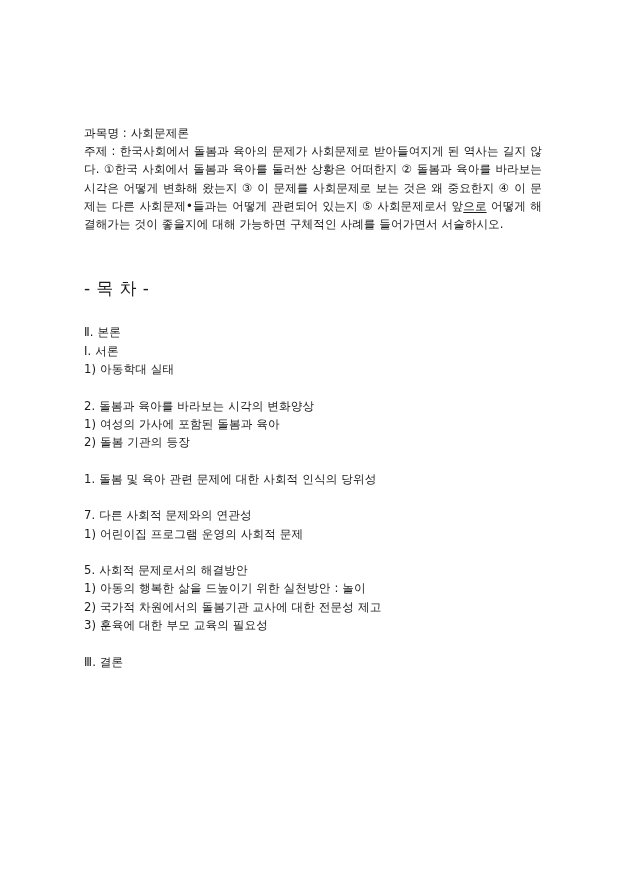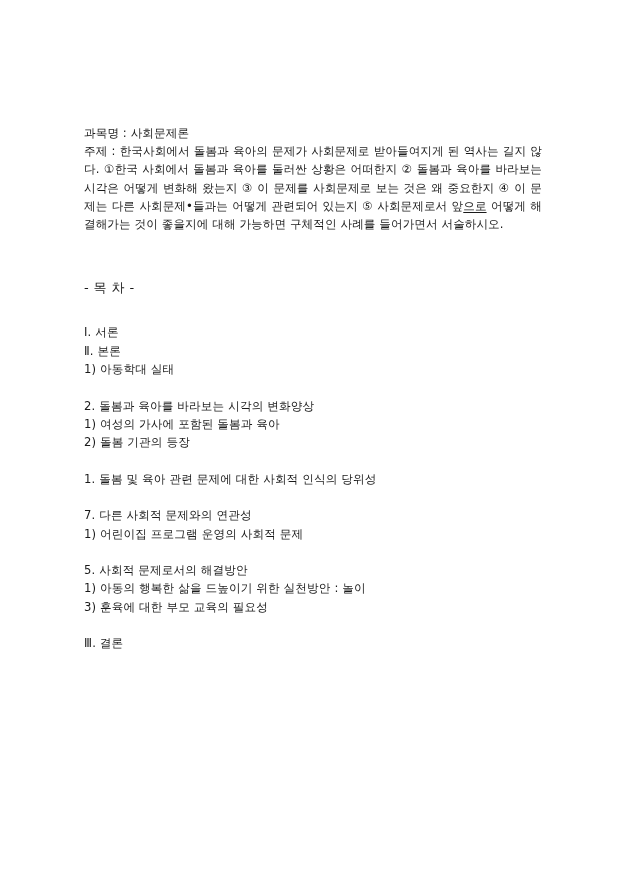--- a/index.html
+++ b/index.html
@@ -60,7 +60,7 @@
 
   
   .toc-heading {
-    font-size: 13px;
+    font-size: 17px;
     line-height: 18.2px;
     margin-top: 46px;
     letter-spacing: 0.4px;

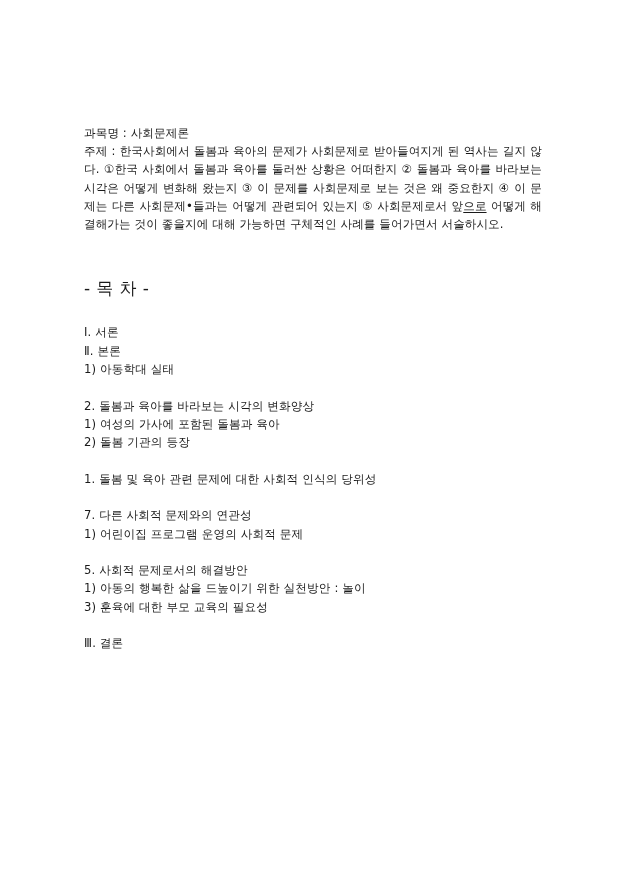--- a/index.html
+++ b/index.html
@@ -100,8 +100,8 @@
 
     <div class="toc-body">
 
+      <div class="toc-line roman">Ⅱ. 본론</div>
       <div class="toc-line roman">Ⅰ. 서론</div>
-      <div class="toc-line roman">Ⅱ. 본론</div>
 
       <div class="toc-line">1) 아동학대 실태</div>
 

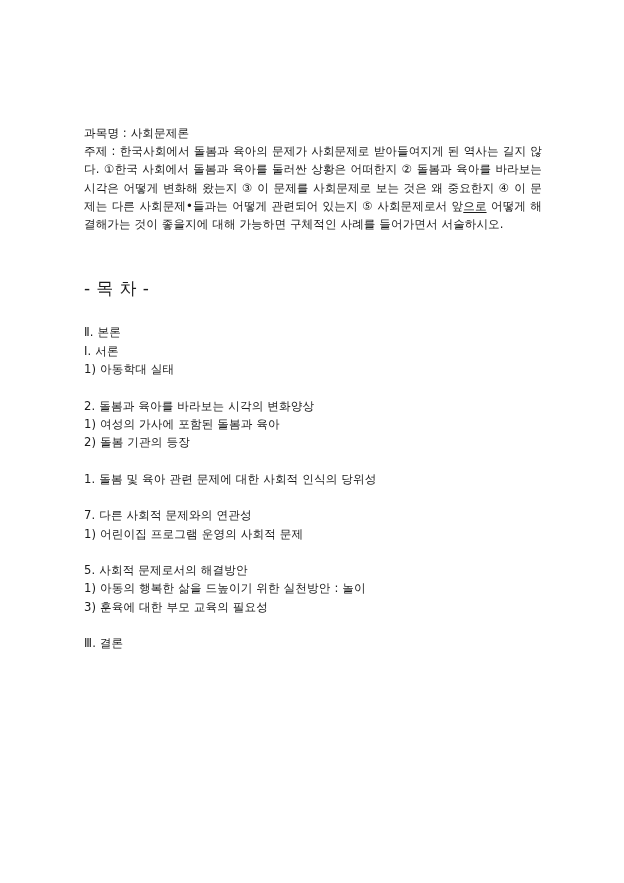--- a/index.html
+++ b/index.html
@@ -124,6 +124,7 @@
 
       <div class="toc-line">5. 사회적 문제로서의 해결방안</div>
       <div class="toc-line">1) 아동의 행복한 삶을 드높이기 위한 실천방안 : 놀이</div>
+      <div class="toc-line">2) 국가적 차원에서의 돌봄기관 교사에 대한 전문성 제고</div>
       <div class="toc-line">3) 훈육에 대한 부모 교육의 필요성</div>
 
       <div class="group-gap-lg"></div>

